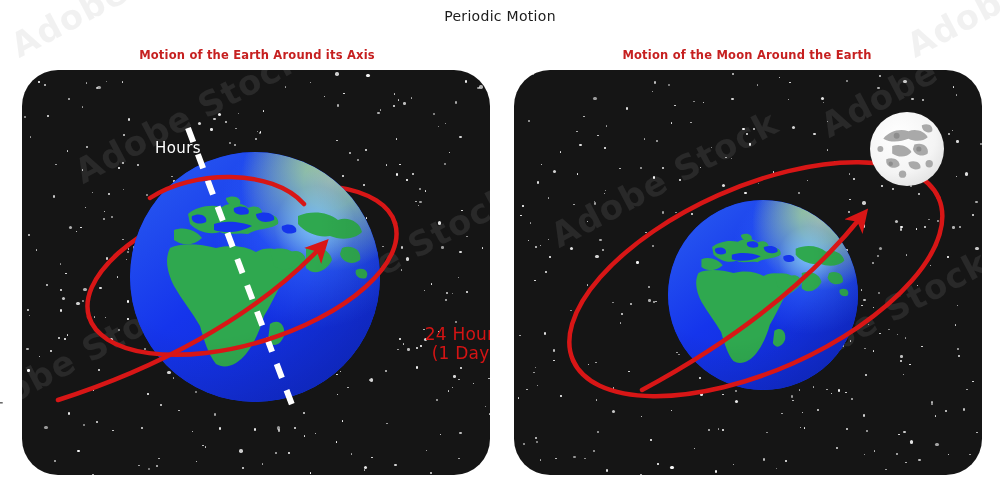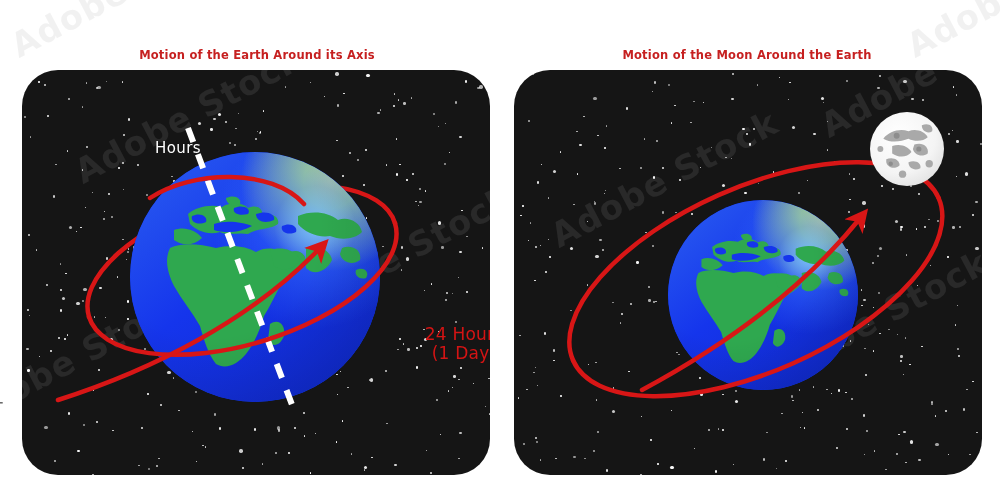--- a/index.html
+++ b/index.html
@@ -101,6 +101,7 @@
 
 <div id="root">
 
+  <div class="page-title">Periodic Motion</div>
 
   <div class="panel-caption" id="caption-right">Motion of  the Moon Around the Earth</div>
   <div class="panel-caption" id="caption-left">Motion of  the Earth Around its Axis</div>

